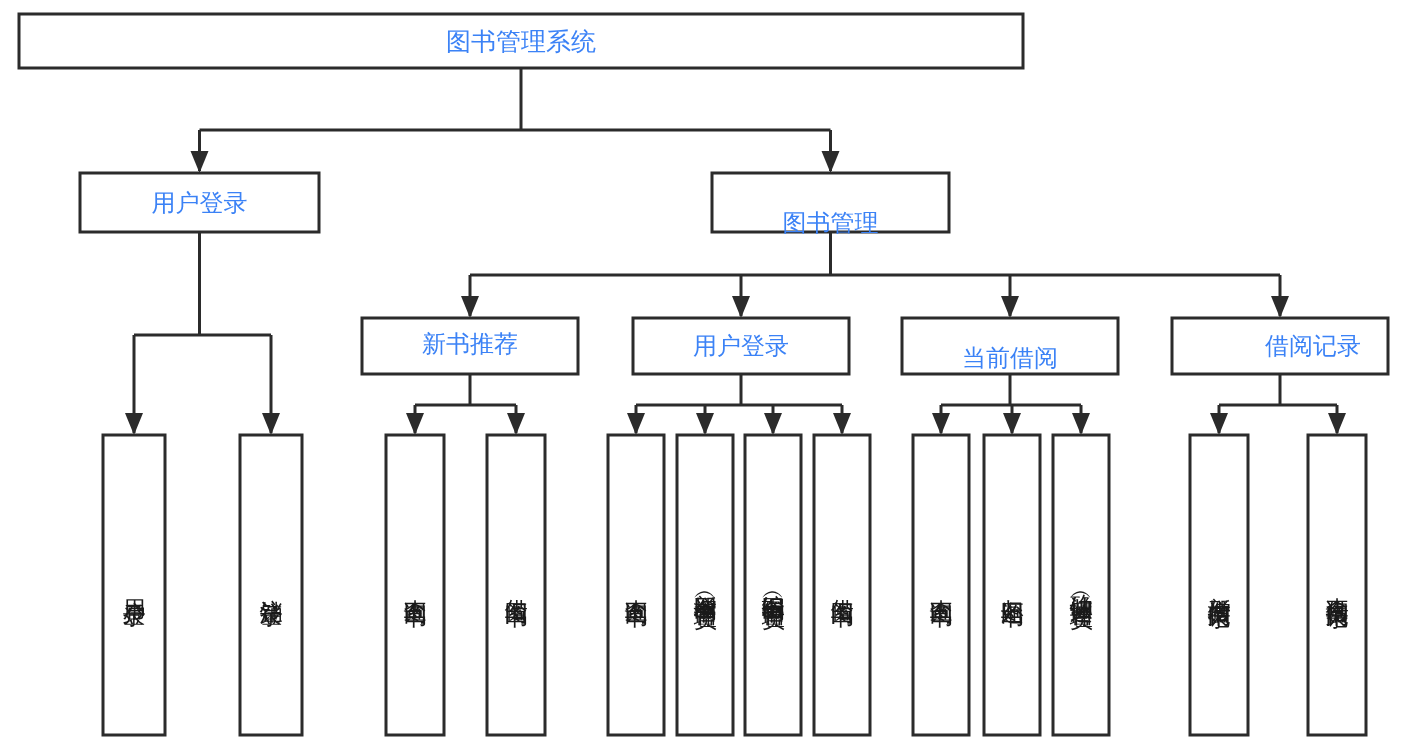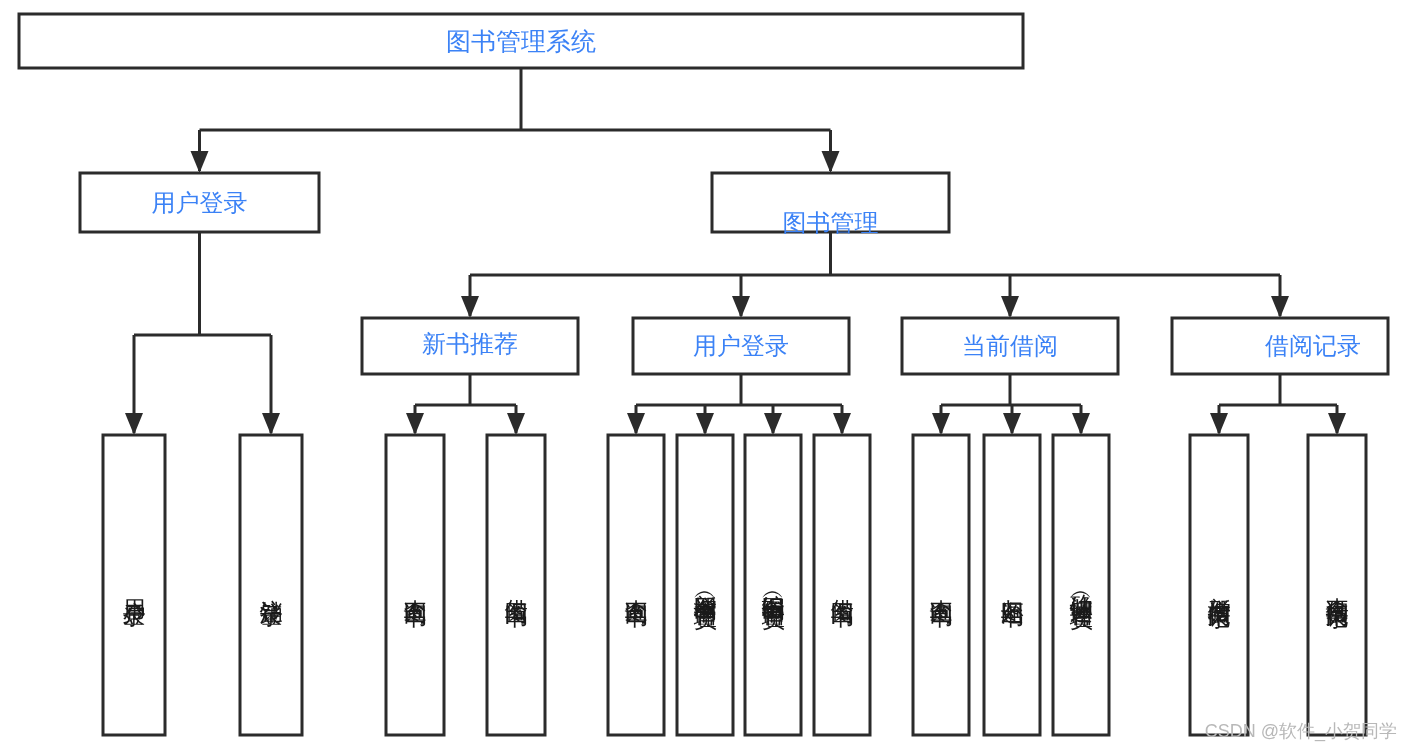--- a/index.html
+++ b/index.html
@@ -177,7 +177,7 @@
       <div class="horiz-text-wrap" style="left: 633px; top: 318px; width: 216px; height: 56px;">
         <span class="horiz-text">用户登录</span>
       </div>
-      <div class="horiz-text-wrap" style="left: 902px; top: 318px; width: 216px; height: 56px;">
+      <div class="horiz-text-wrap" style="left: 902px; top: 318px; width: 216px; height: 56px; align-items: flex-end;">
         <span class="horiz-text">当前借阅</span>
       </div>
       <div class="horiz-text-wrap" style="left: 1172px; top: 318px; width: 216px; height: 56px; padding-left: 33px;">

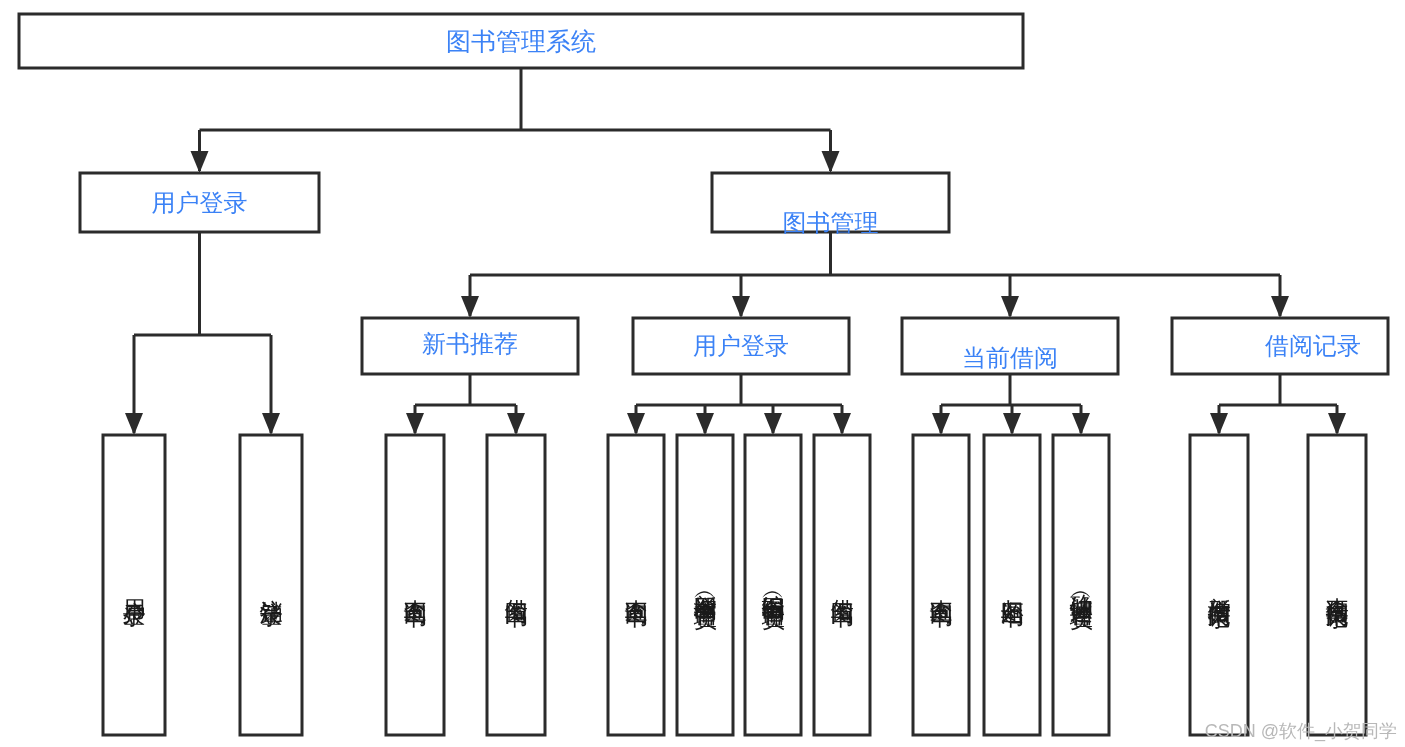--- a/index.html
+++ b/index.html
@@ -223,7 +223,6 @@
         <span class="vert-text">查询借阅记录</span>
       </div>
     </div>
-  <div class="watermark">CSDN @软件_小贺同学</div>
 </div>
 
 </body></html>

